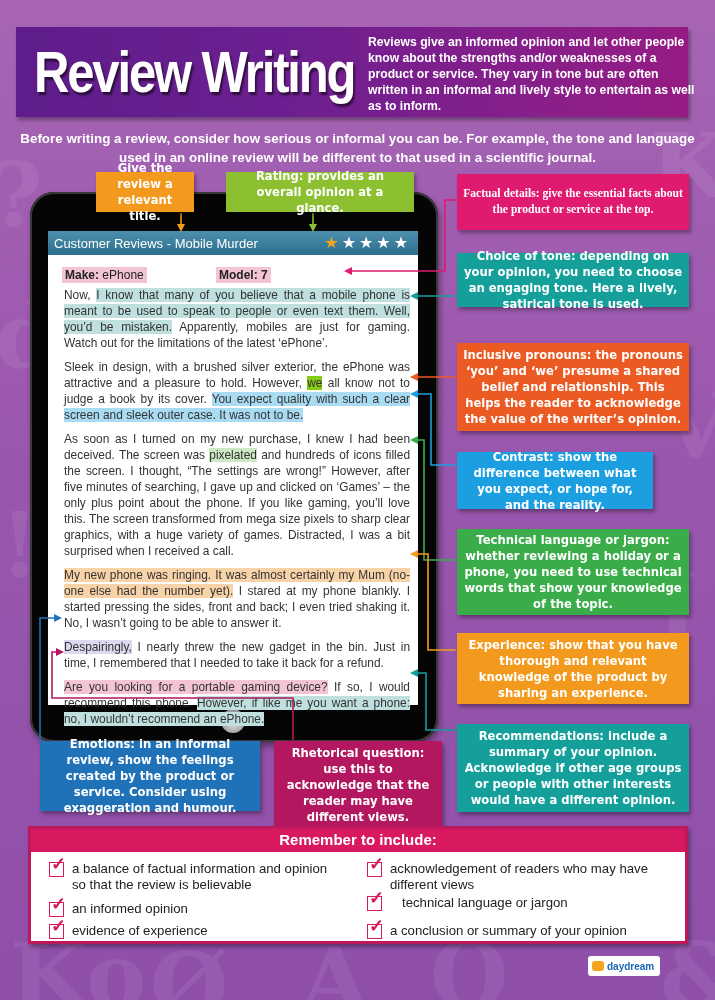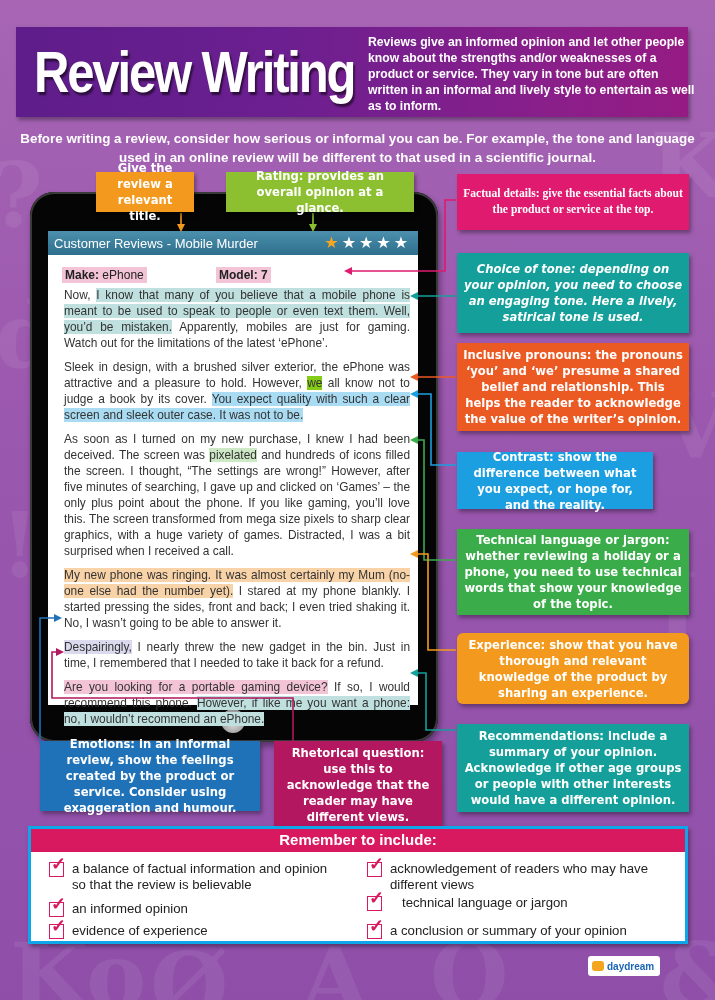--- a/index.html
+++ b/index.html
@@ -228,7 +228,7 @@
 <div class="callout" style="left:96px;top:172px;width:98px;height:40px;background:#f39a1e;">Give the review a relevant title.</div>
 <div class="callout" style="left:226px;top:172px;width:188px;height:40px;background:#8cc031;">Rating: provides an overall opinion at a glance.</div>
 <div class="callout" style="left:457px;top:174px;width:232px;height:56px;background:#e01a6e;font-family:Liberation Serif, serif;">Factual details: give the essential facts about the product or service at the top.</div>
-<div class="callout" style="left:457px;top:253px;width:232px;height:80px;background:#149f9a;font-style:italic;">Choice of tone: depending on your opinion, you need to choose an engaging tone. Here a lively, satirical tone is used.</div>
+<div class="callout" style="left:457px;top:253px;width:232px;height:54px;background:#149f9a;">Choice of tone: depending on your opinion, you need to choose an engaging tone. Here a lively, satirical tone is used.</div>
 <div class="callout" style="left:457px;top:343px;width:232px;height:88px;background:#ec5a24;">Inclusive pronouns: the pronouns ‘you’ and ‘we’ presume a shared belief and relationship. This helps the reader to acknowledge the value of the writer’s opinion.</div>
 <div class="callout" style="left:457px;top:452px;width:196px;height:57px;background:#1b9fe0;">Contrast: show the difference between what you expect, or hope for, and the reality.</div>
 <div class="callout" style="left:457px;top:529px;width:232px;height:86px;background:#3aac49;">Technical language or jargon: whether reviewing a holiday or a phone, you need to use technical words that show your knowledge of the topic.</div>

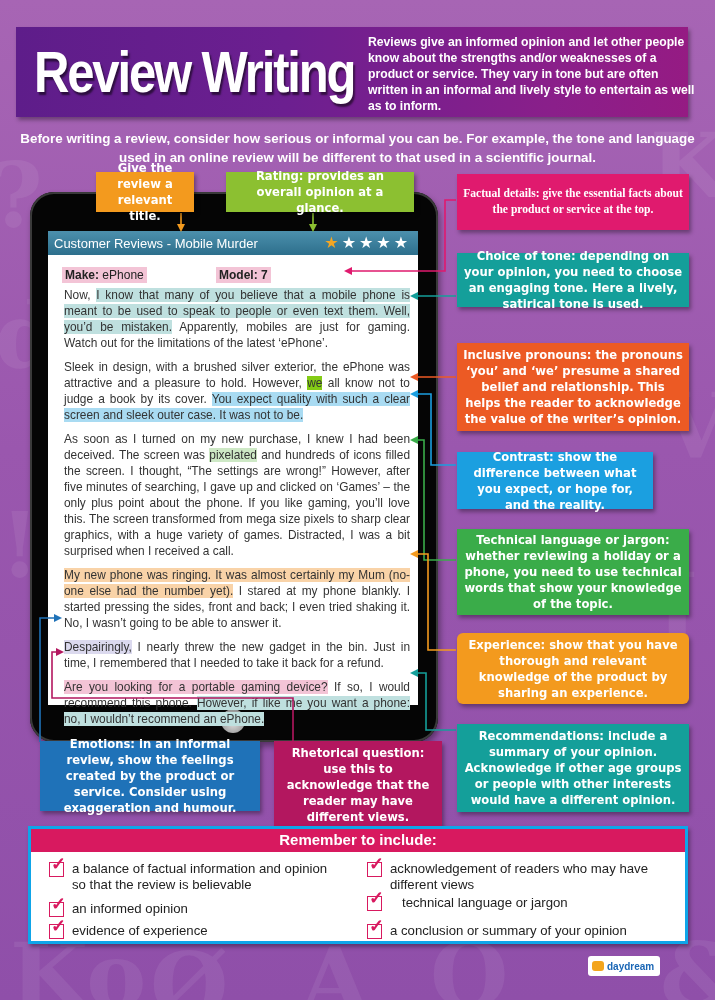--- a/index.html
+++ b/index.html
@@ -232,7 +232,7 @@
 <div class="callout" style="left:457px;top:343px;width:232px;height:88px;background:#ec5a24;">Inclusive pronouns: the pronouns ‘you’ and ‘we’ presume a shared belief and relationship. This helps the reader to acknowledge the value of the writer’s opinion.</div>
 <div class="callout" style="left:457px;top:452px;width:196px;height:57px;background:#1b9fe0;">Contrast: show the difference between what you expect, or hope for, and the reality.</div>
 <div class="callout" style="left:457px;top:529px;width:232px;height:86px;background:#3aac49;">Technical language or jargon: whether reviewing a holiday or a phone, you need to use technical words that show your knowledge of the topic.</div>
-<div class="callout" style="left:457px;top:633px;width:232px;height:71px;background:#f39a1e;border-radius:6px;">Experience: show that you have thorough and relevant knowledge of the product by sharing an experience.</div>
+<div class="callout" style="left:457px;top:633px;width:232px;height:71px;background:#f39a1e;">Experience: show that you have thorough and relevant knowledge of the product by sharing an experience.</div>
 <div class="callout" style="left:457px;top:724px;width:232px;height:88px;background:#149f9a;">Recommendations: include a summary of your opinion. Acknowledge if other age groups or people with other interests would have a different opinion.</div>
 <div class="callout" style="left:40px;top:741px;width:220px;height:70px;background:#1f72b8;">Emotions: in an informal review, show the feelings created by the product or service. Consider using exaggeration and humour.</div>
 <div class="callout" style="left:274px;top:741px;width:168px;height:88px;background:#b3175f;">Rhetorical question: use this to acknowledge that the reader may have different views.</div>

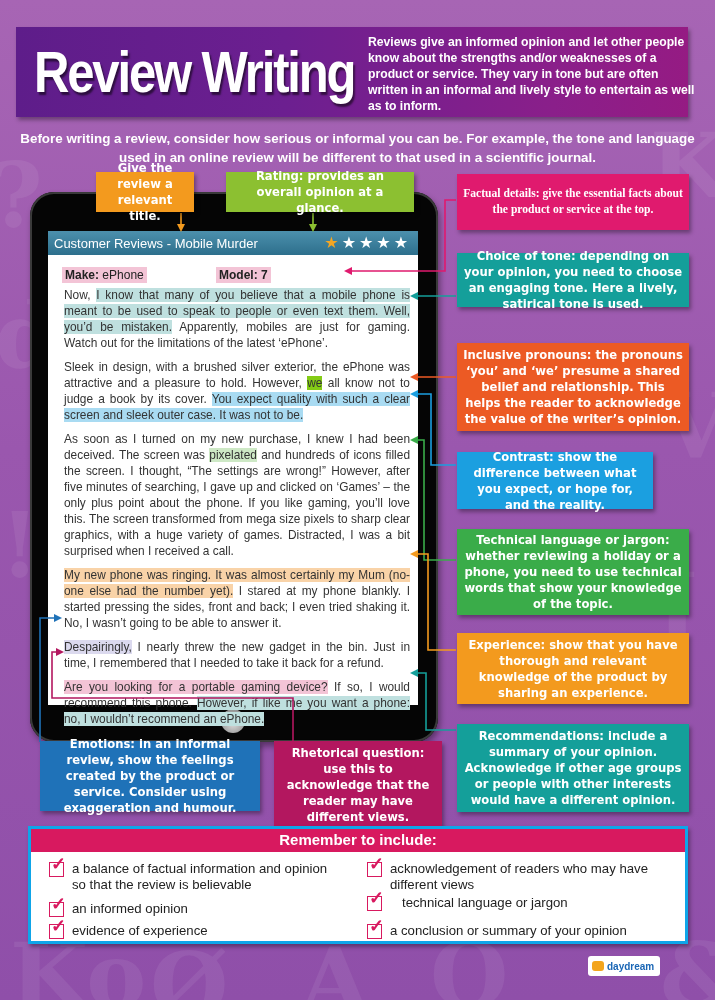--- a/index.html
+++ b/index.html
@@ -98,7 +98,7 @@
   
   .remember {
     position: absolute; left: 28px; top: 826px; width: 660px; height: 118px;
-    background: #fff; border: 3px solid #0ea5e9;
+    background: #fff; border: 3px solid #be185d;
     box-shadow: 2px 3px 4px rgba(0,0,0,0.35);
   }
   .remember-header {

